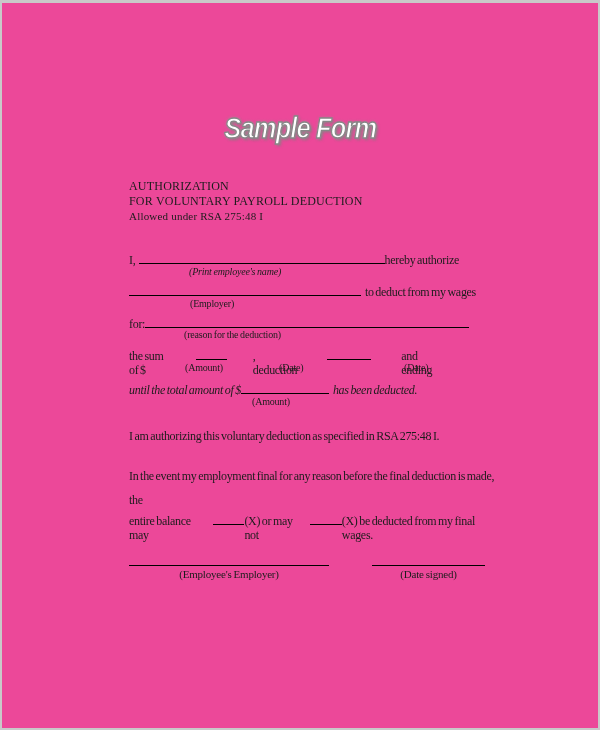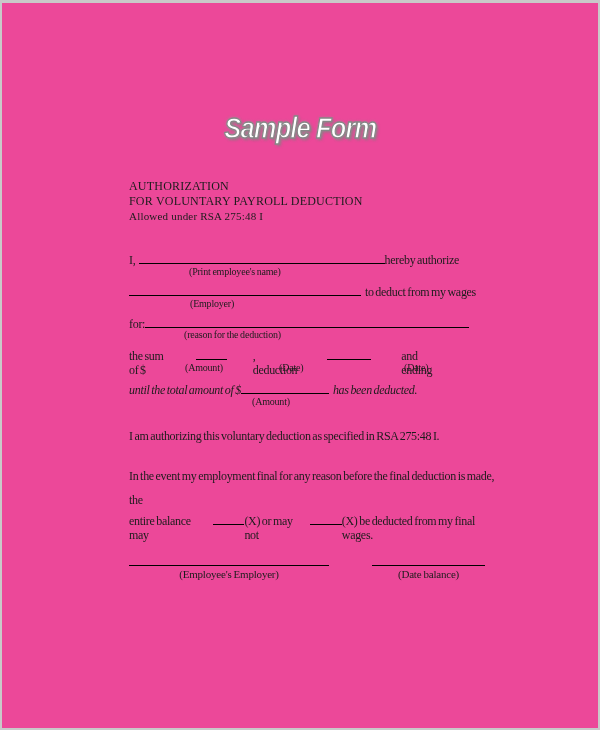--- a/index.html
+++ b/index.html
@@ -76,7 +76,7 @@
     <span class="blank grow m-l4"></span>
     <span>hereby authorize</span>
   </div>
-  <span class="abs lbl" style="top:263px;left:187px;">(Print employee's name)</span>
+  <span class="abs lbl" style="top:263px;left:187px;font-style:italic;">(Print employee's name)</span>
 
   <div class="abs frow r2">
     <span class="blank grow"></span>

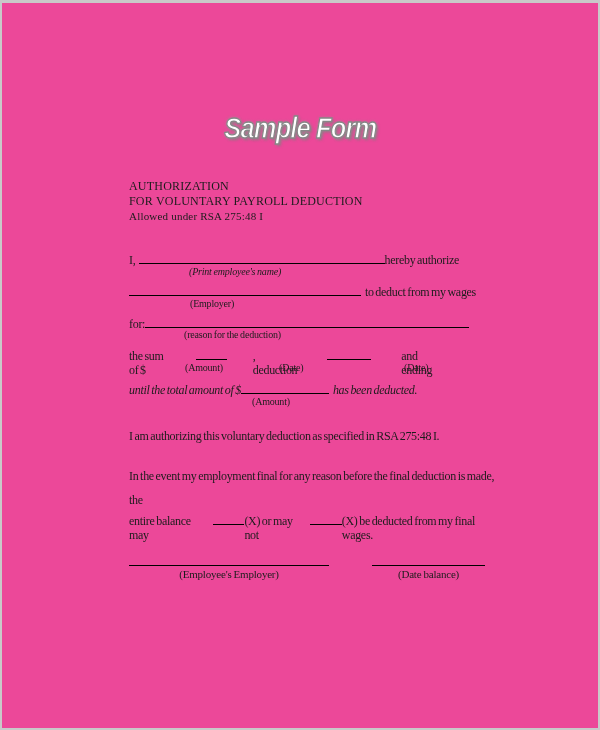--- a/index.html
+++ b/index.html
@@ -128,7 +128,7 @@
   </div>
   <div class="abs sig-block sig-date">
     <div class="sig-line"></div>
-    <div class="sig-lbl">(Date balance)</div>
+    <div class="sig-lbl">(Date signed)</div>
   </div>
 
 </div>

